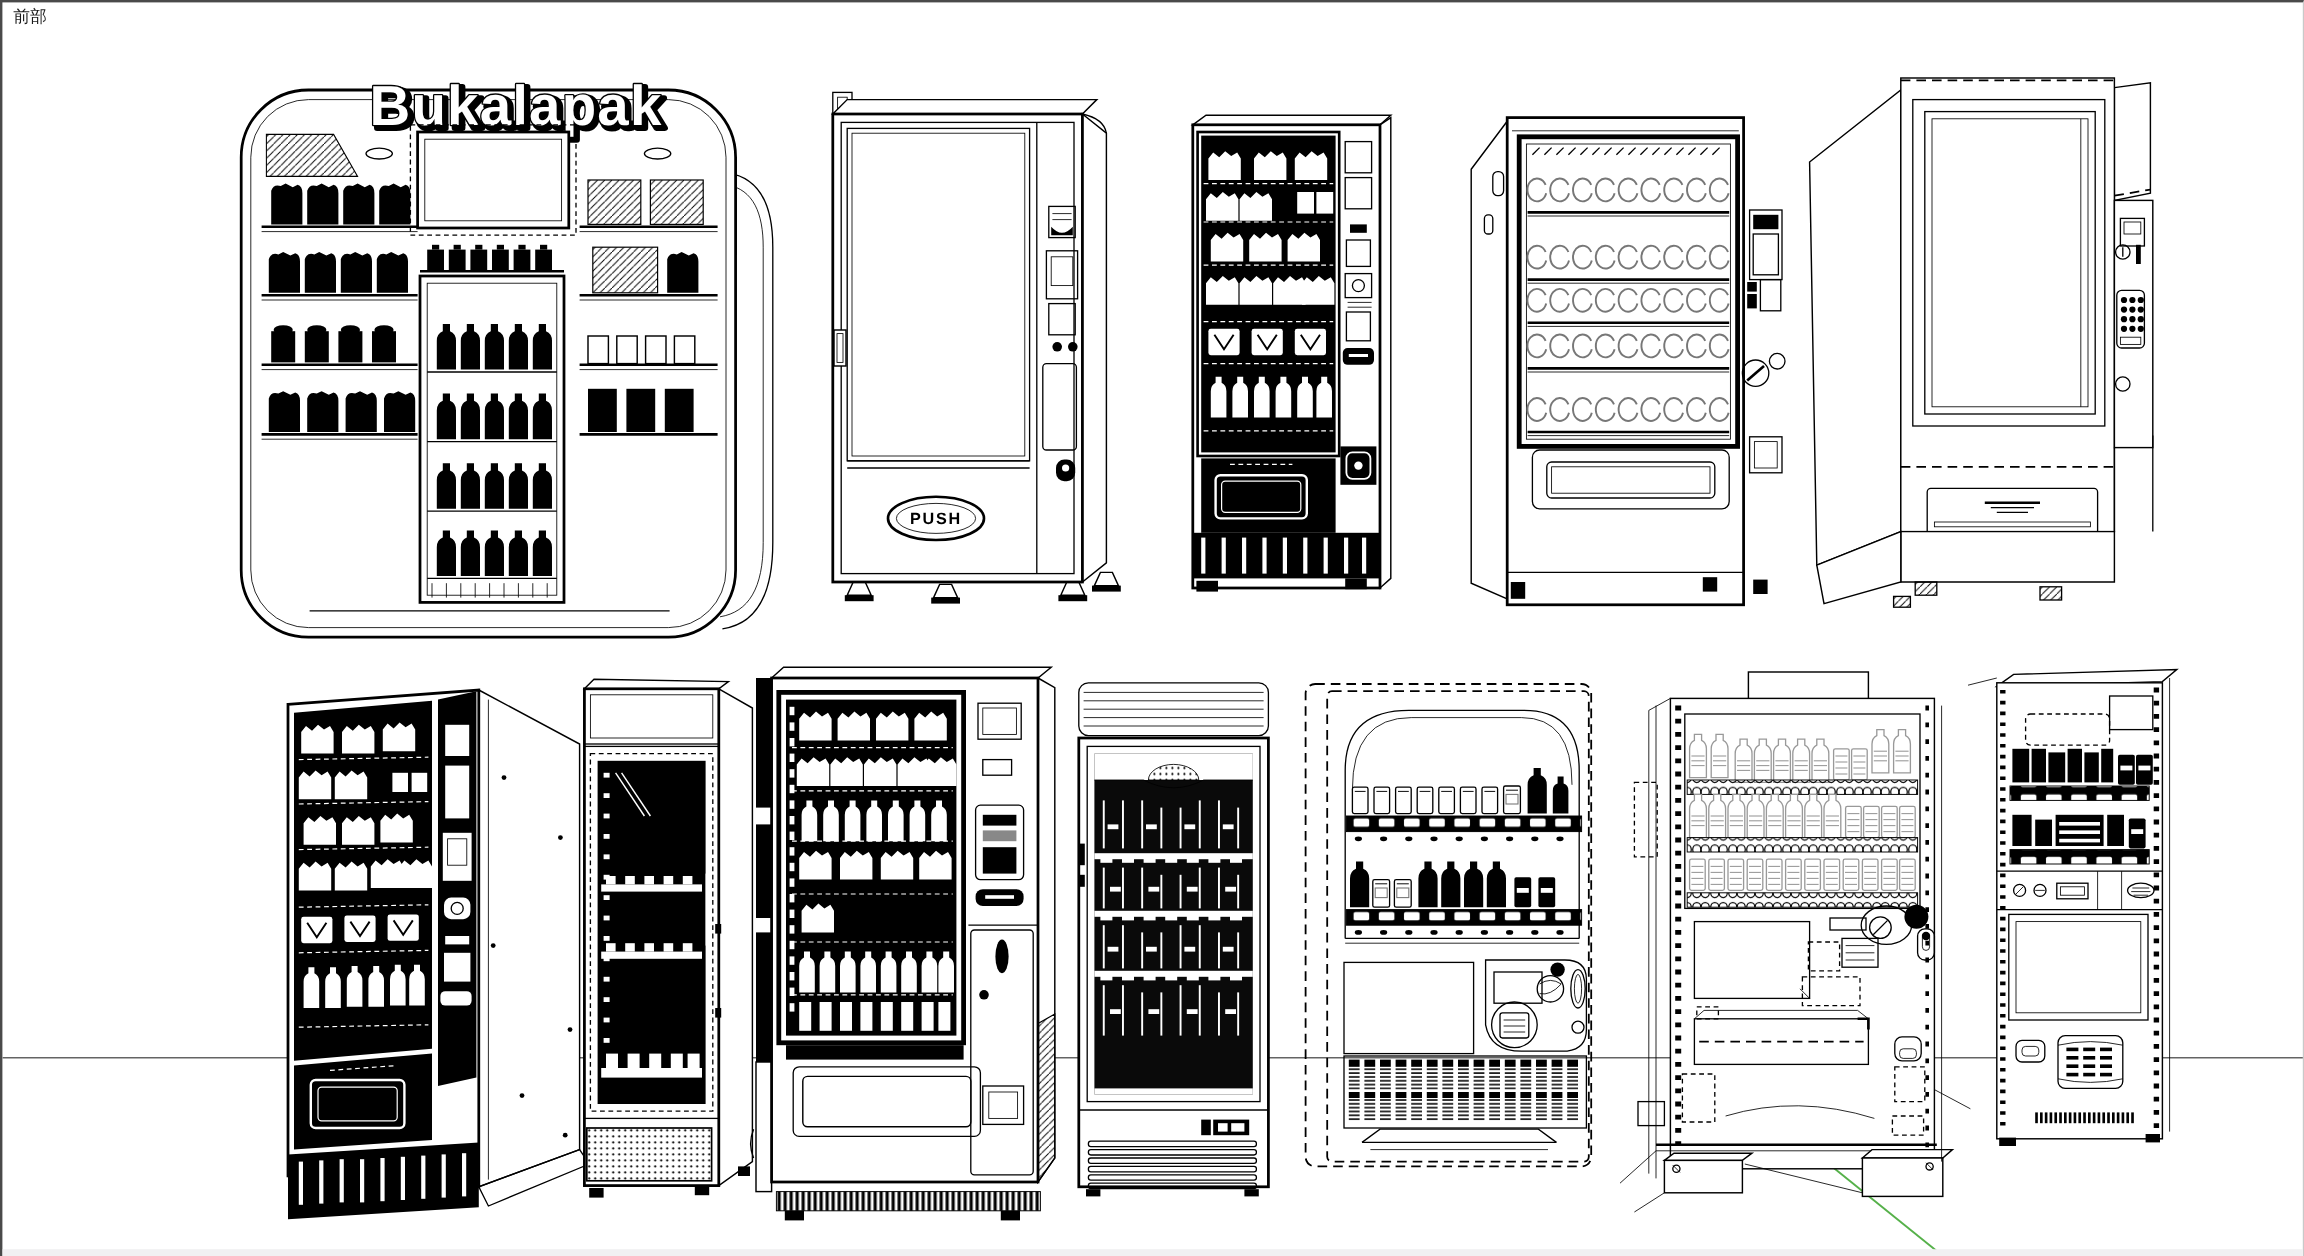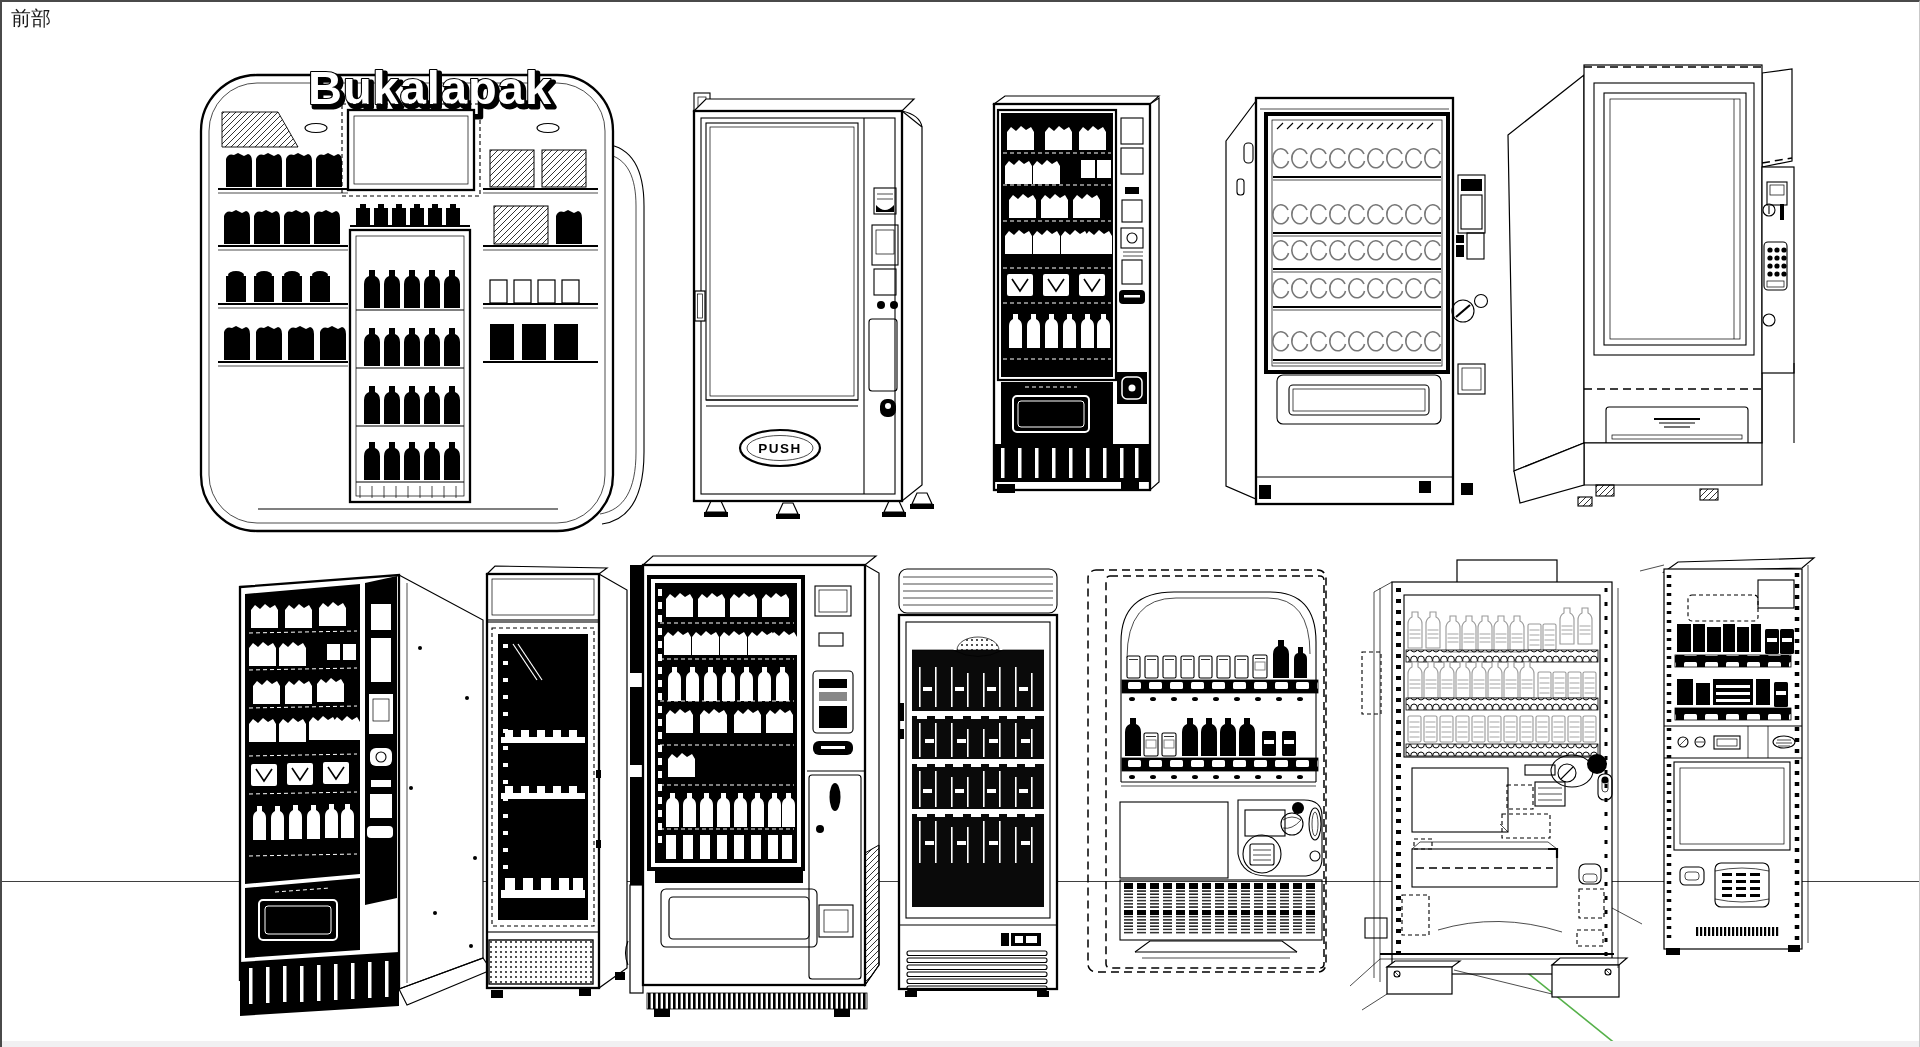--- a/index.html
+++ b/index.html
@@ -10,7 +10,7 @@
     font-family:"Liberation Sans", sans-serif;
   }
   #view-label{
-    position:absolute;left:9px;top:3px;font-size:20px;color:#1a1a1a;z-index:40;
+    position:absolute;left:9px;top:3px;font-size:14px;color:#1a1a1a;z-index:40;
     font-family:Liberation Sans, sans-serif;
   }
   .m{position:absolute;z-index:10;}

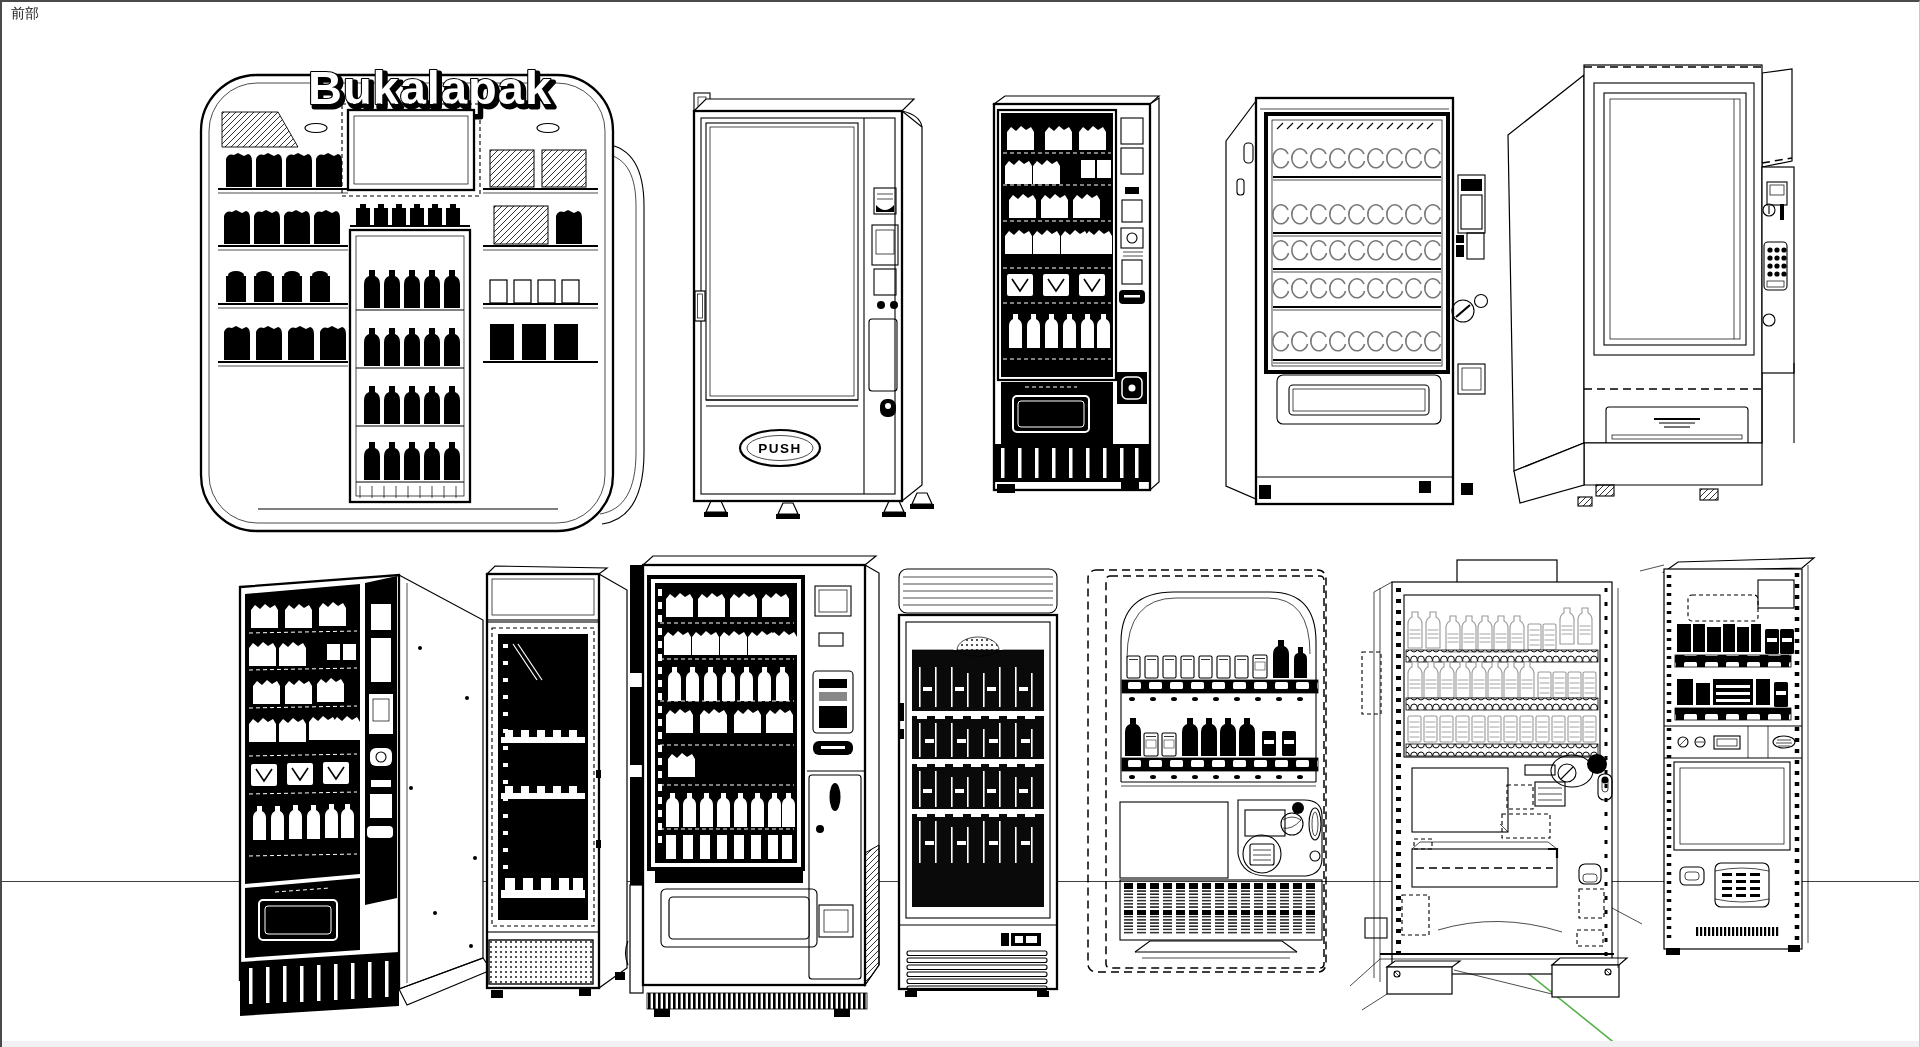--- a/index.html
+++ b/index.html
@@ -246,7 +246,7 @@
     </svg>
   </div>
 
-  <div class="m" style="left:690px;top:91px">
+  <div class="m" style="left:690px;top:75px">
     <svg width="245" height="442" viewBox="0 0 245 442">
       <rect class="ln" x="2" y="0" width="16" height="20"></rect>
         <rect class="lt" x="6" y="4" width="8" height="12"></rect>

